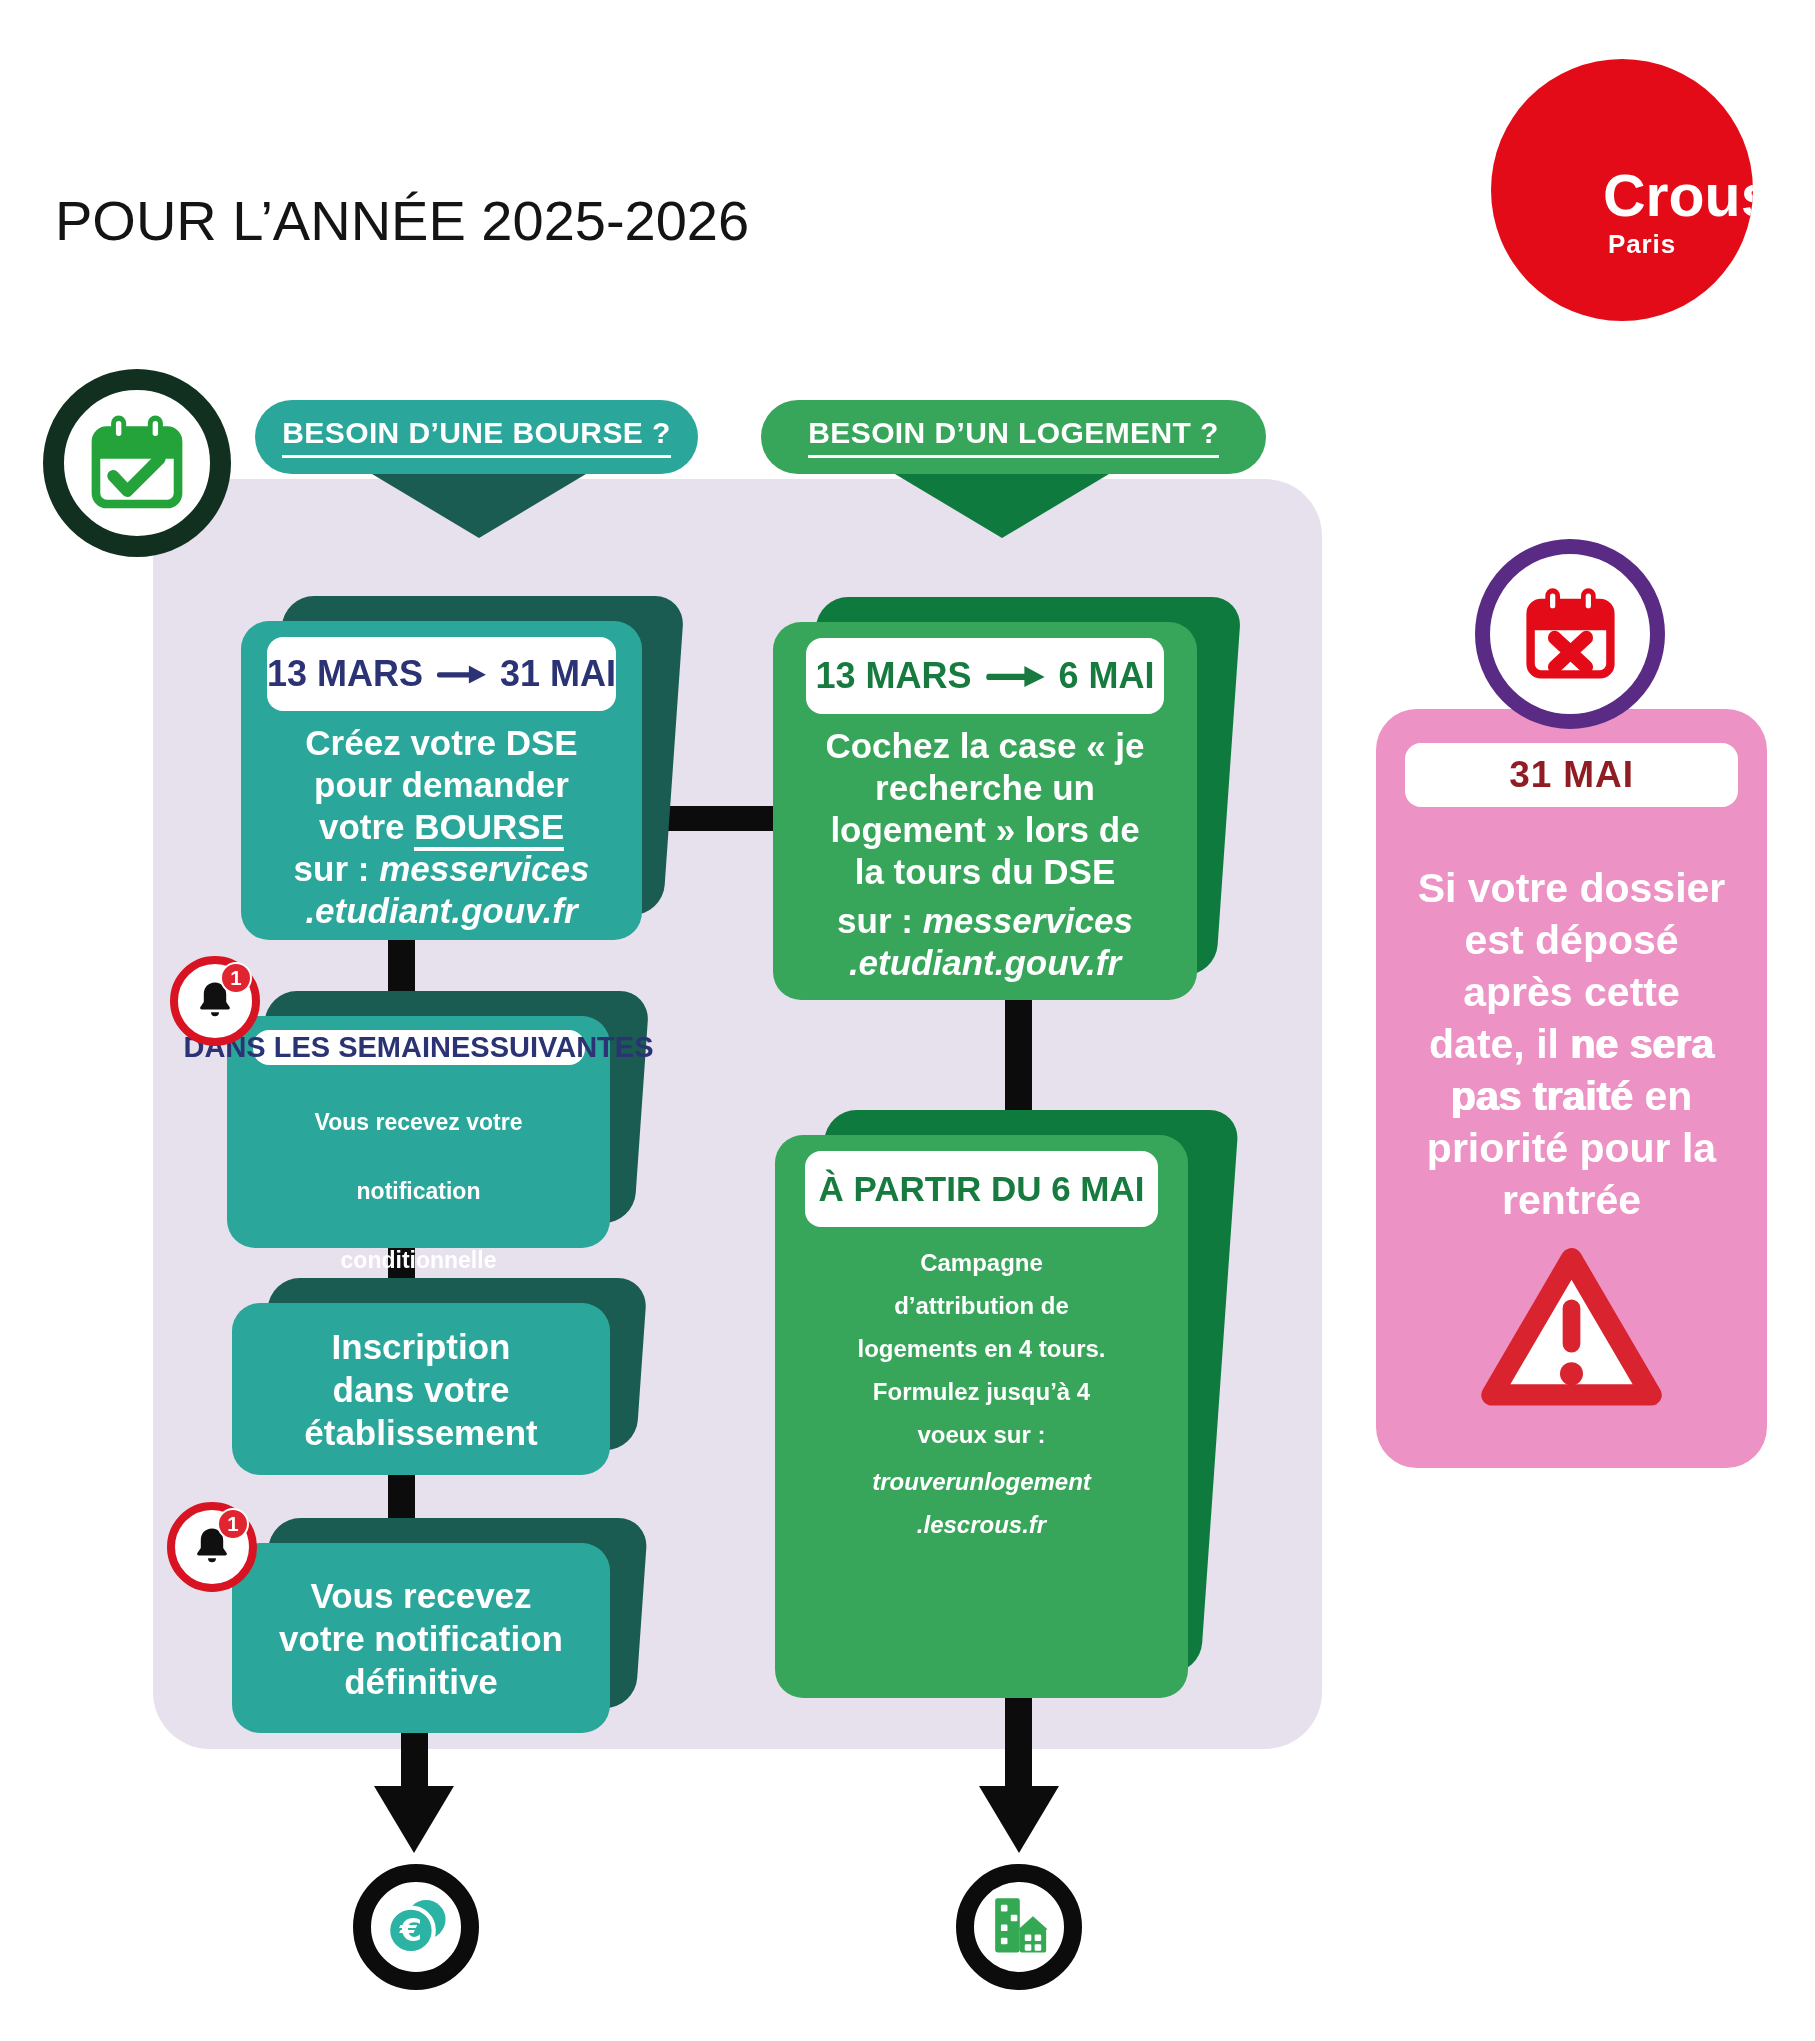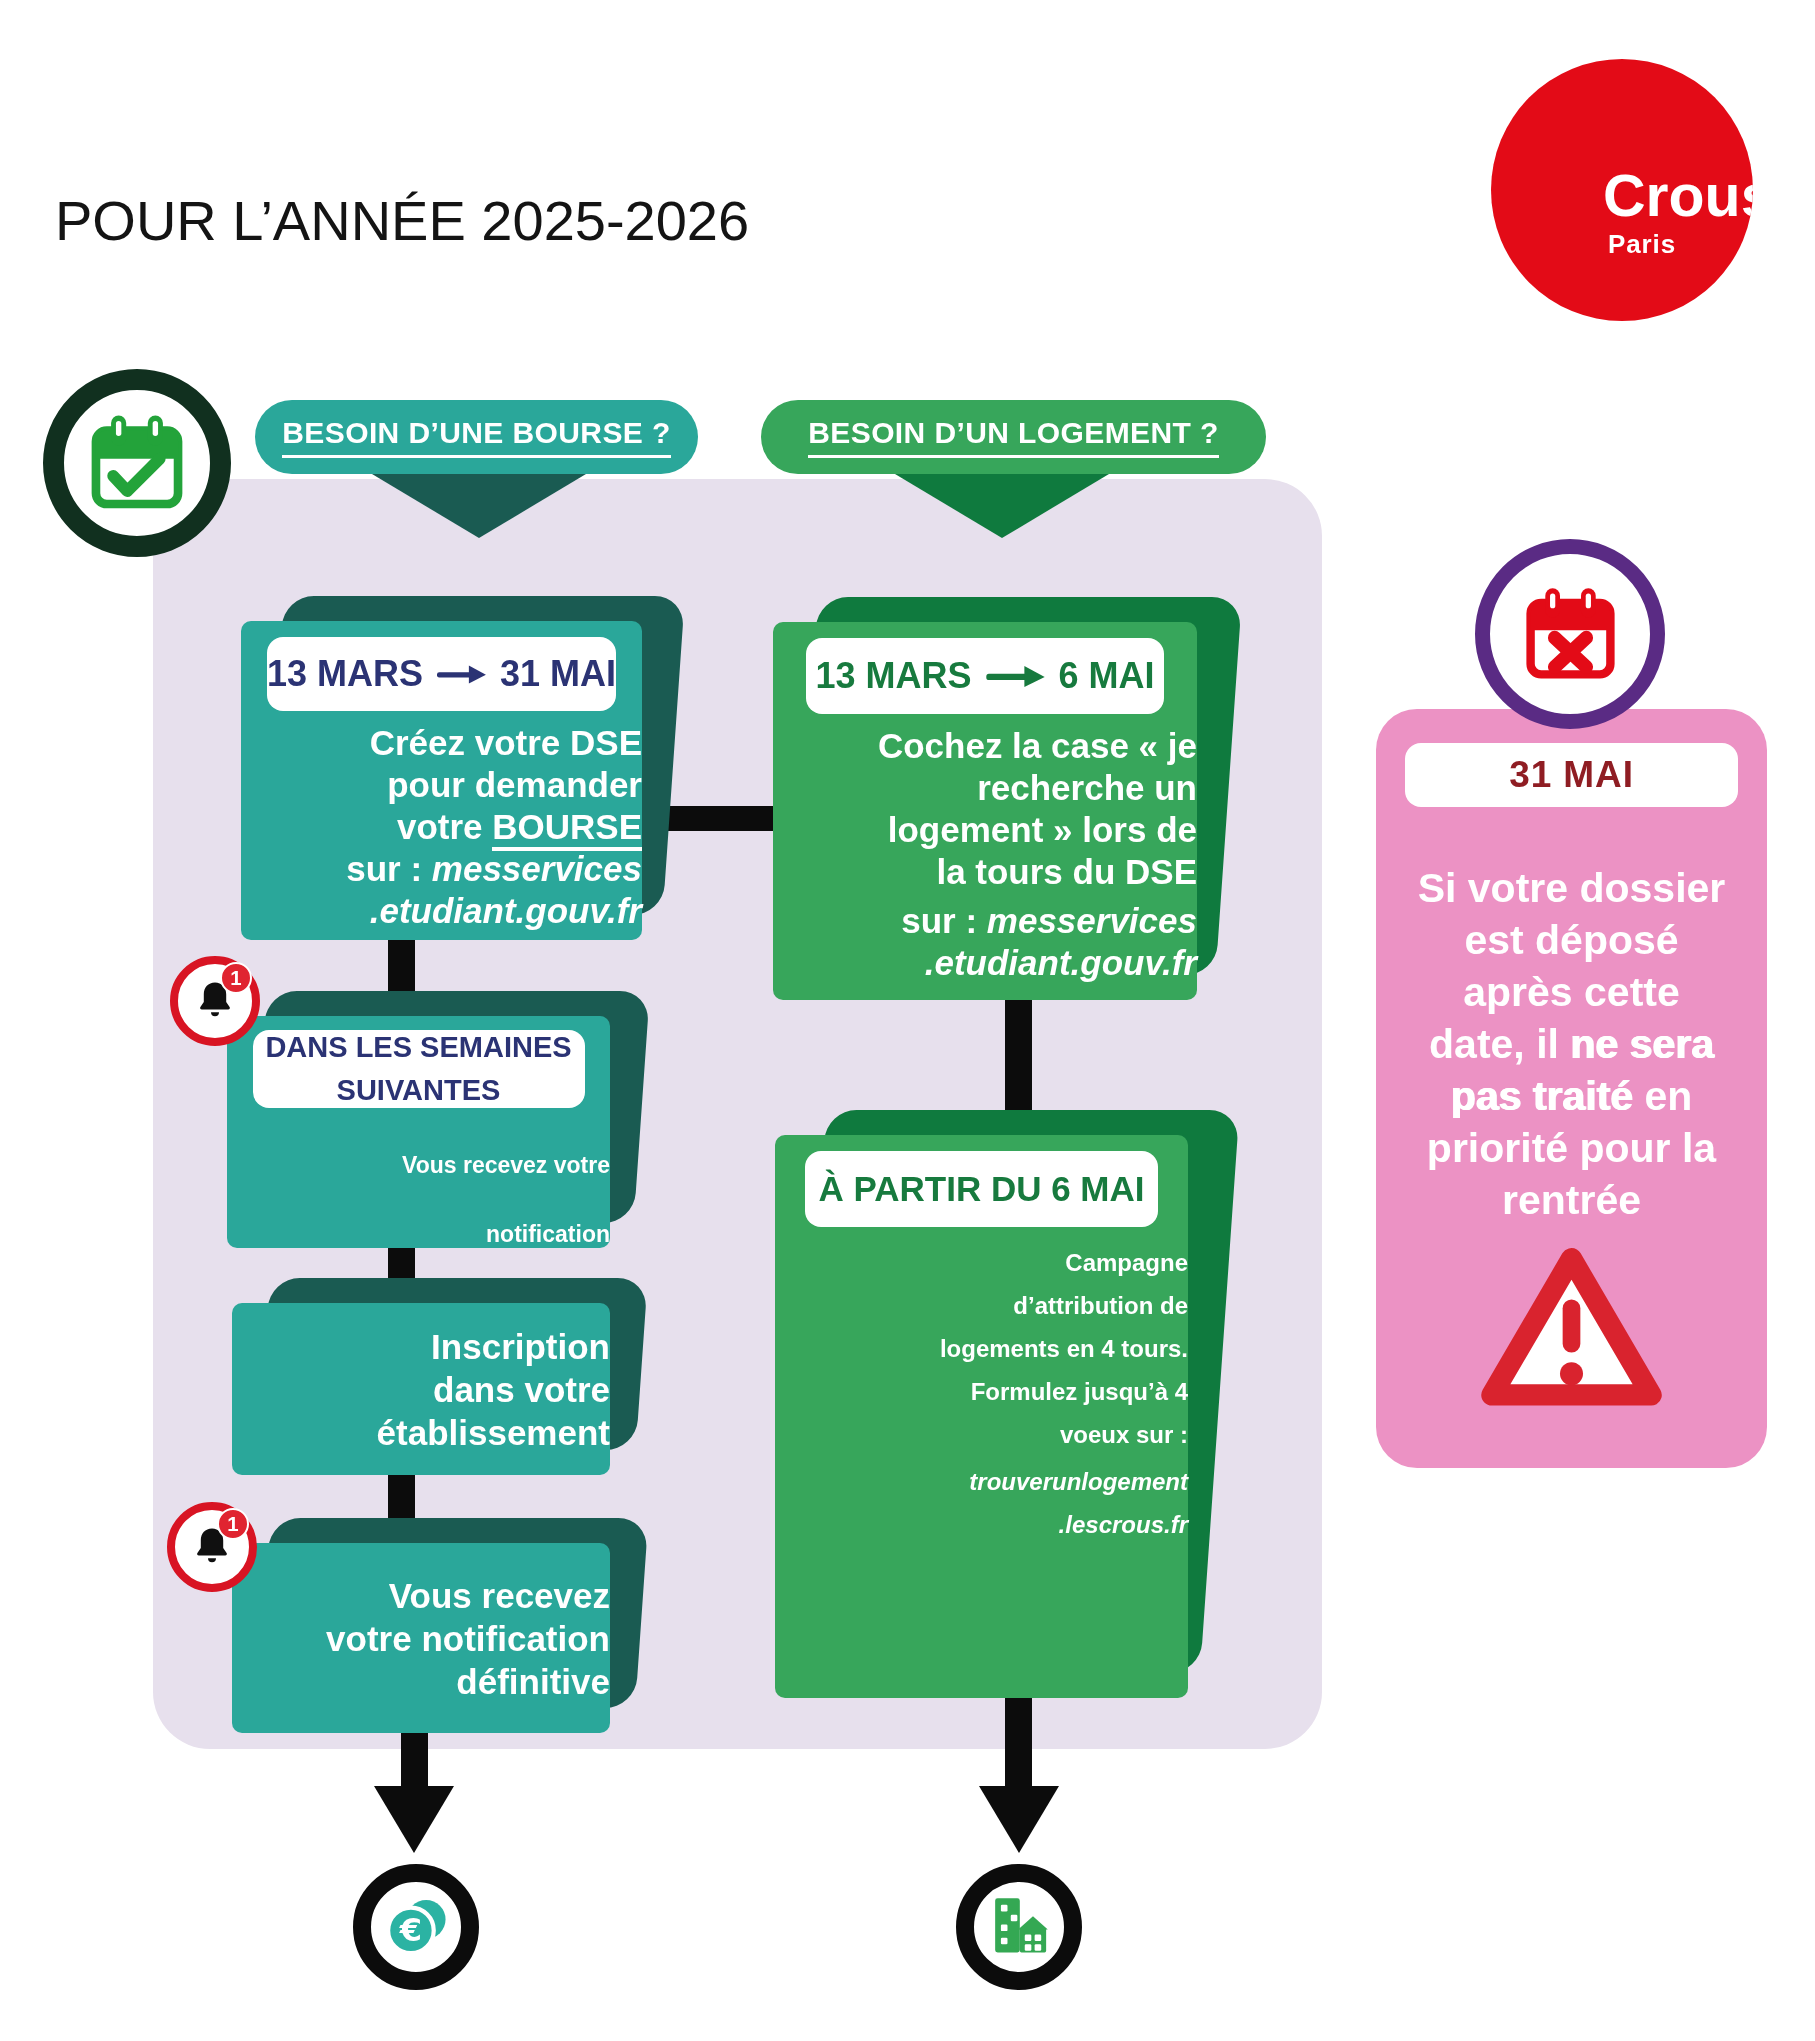--- a/index.html
+++ b/index.html
@@ -58,8 +58,8 @@
   .box .shadow{position:absolute;inset:0;border-radius:30px;transform:skewX(-4deg) translate(30px,-25px);}
   .box.teal .shadow{background:var(--teal_dark);}
   .box.green .shadow{background:var(--green_dark);}
-  .box .face{position:absolute;inset:0;border-radius:10px;display:flex;flex-direction:column;
-             align-items:flex-end;color:#fff;text-align:center;}
+  .box .face{position:absolute;inset:0;border-radius:28px;display:flex;flex-direction:column;
+             align-items:center;color:#fff;text-align:center;}
   .box.teal .face{background:var(--teal);}
   .box.green .face{background:var(--green);}
   .dateband{background:#fff;border-radius:16px;display:flex;align-items:center;justify-content:center;

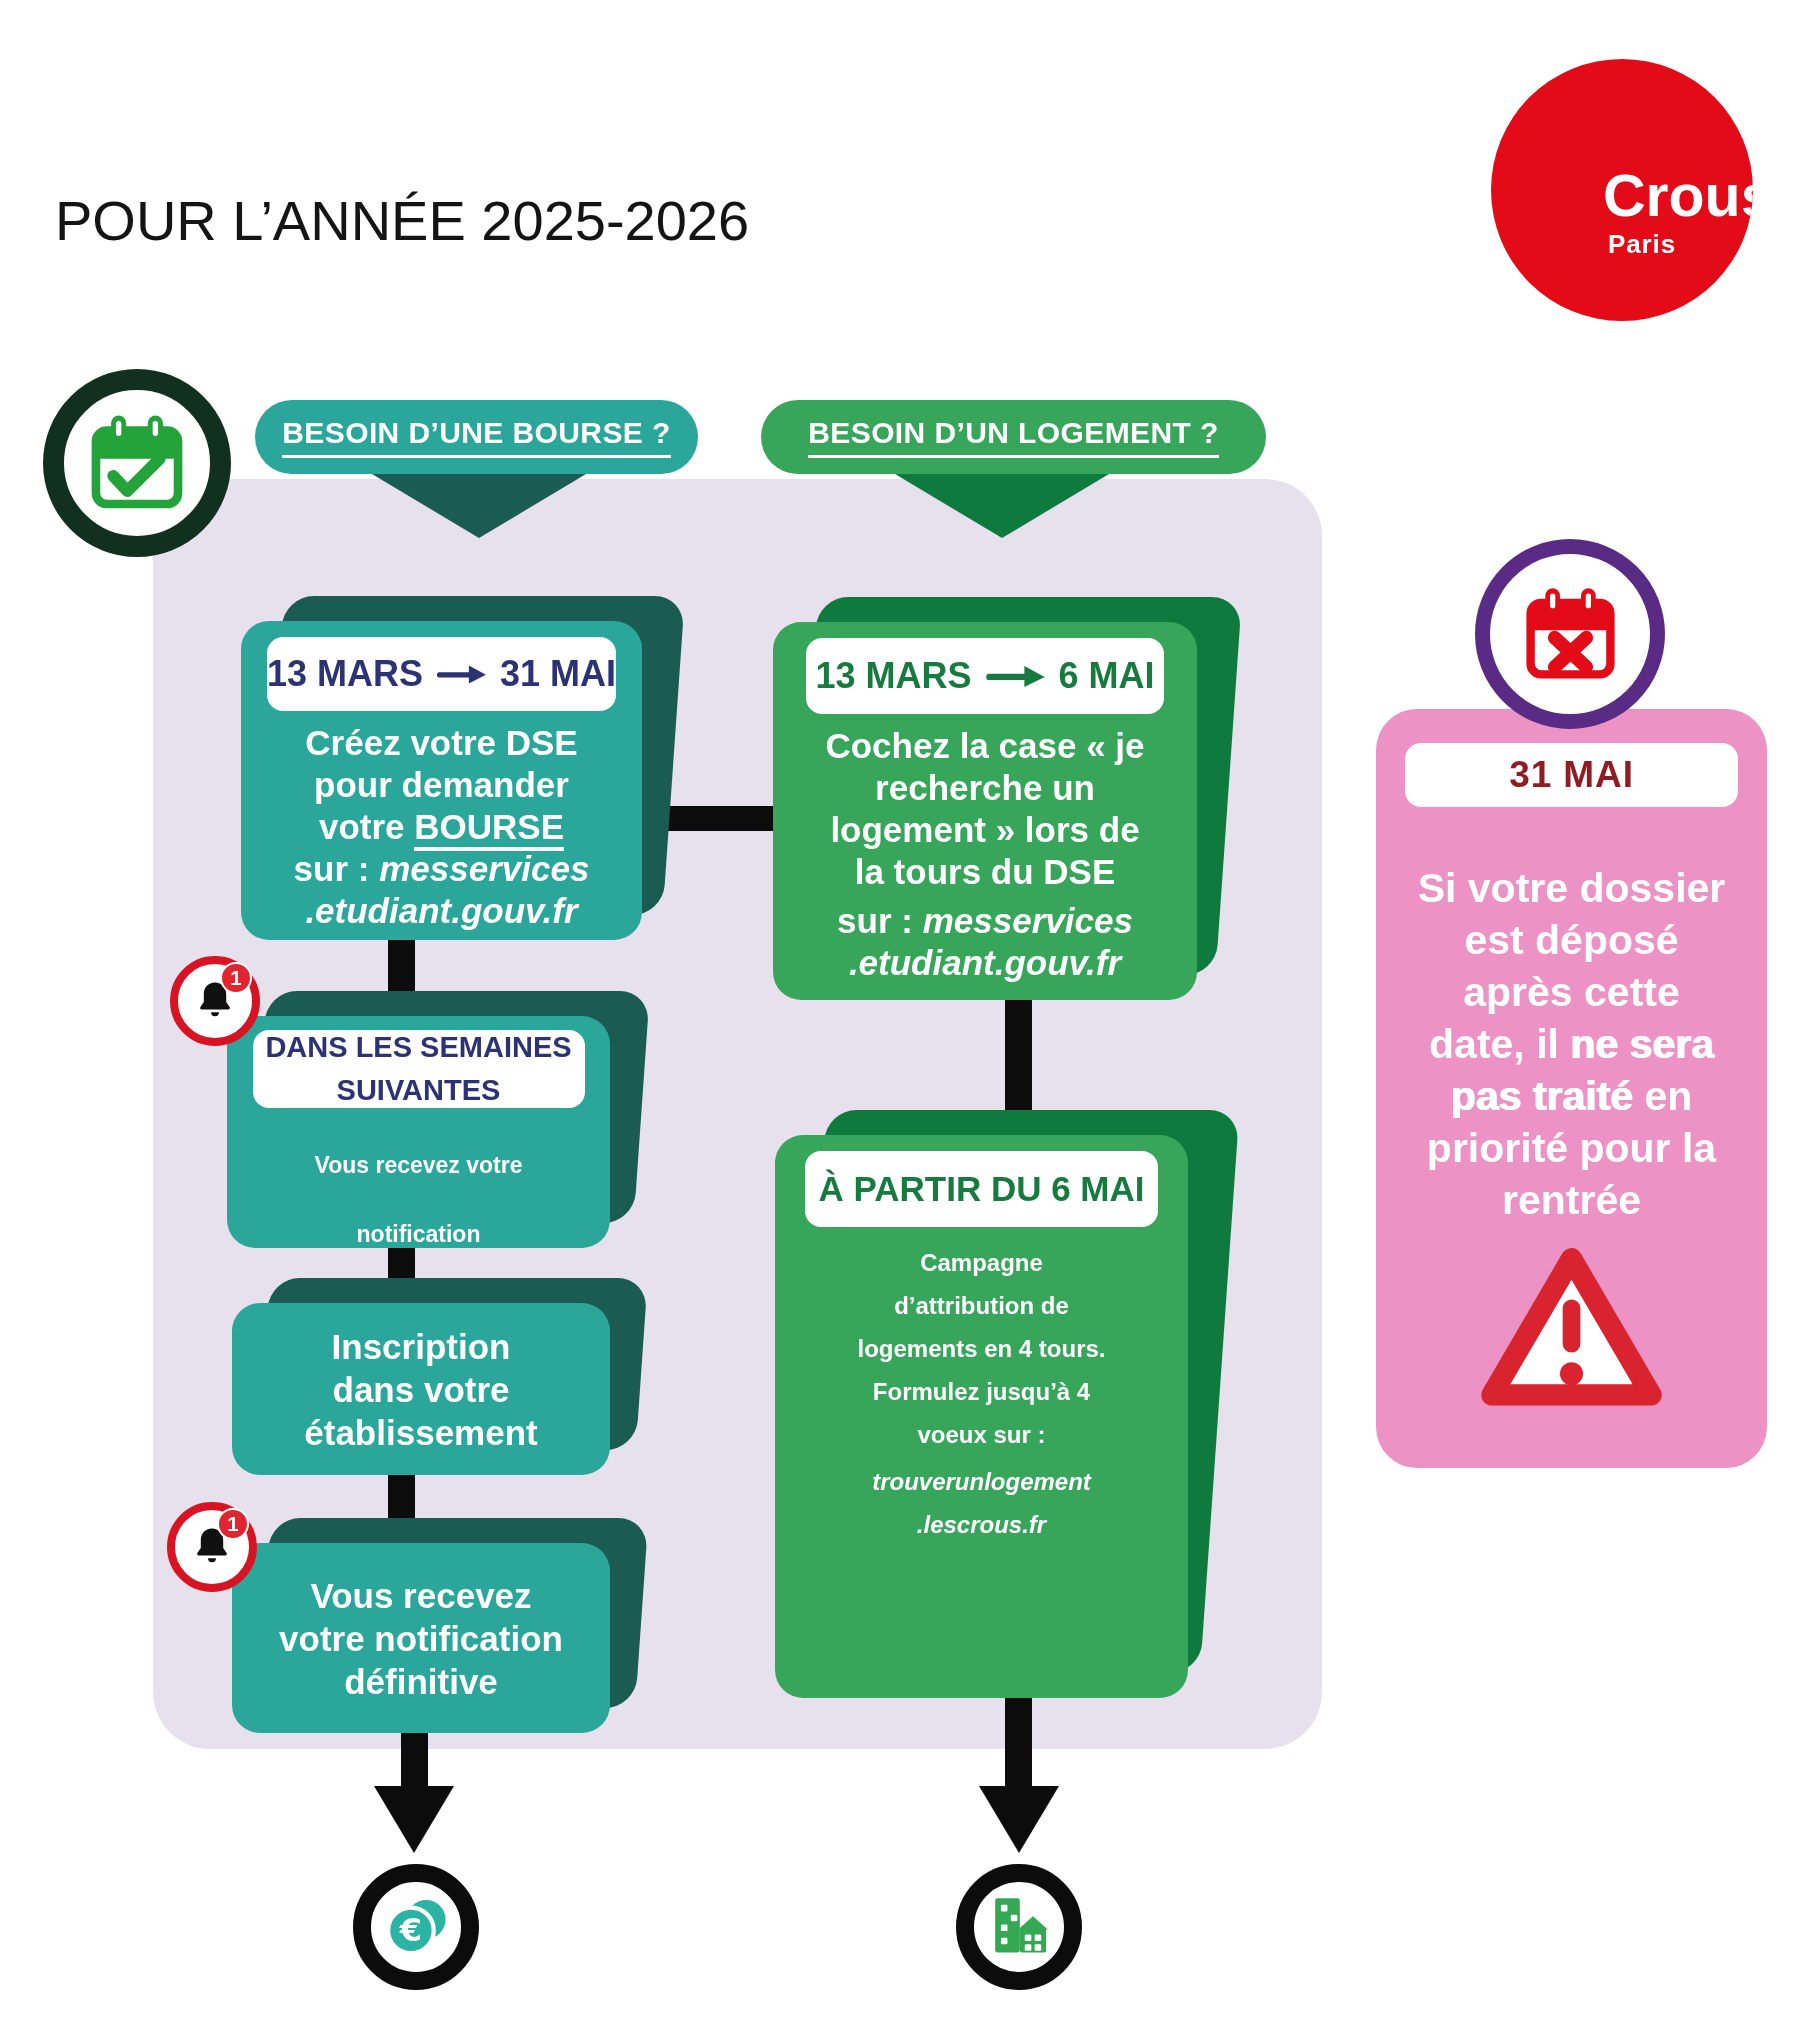--- a/index.html
+++ b/index.html
@@ -75,7 +75,7 @@
   .box-l1 .bodytxt{font-size:35px;line-height:42px;}
   .box-l2{left:227px;top:1016px;width:383px;height:232px;}
   .box-l2 .dateband{margin:14px auto 8.9px;width:332px;height:83px;font-size:29px;line-height:35px;
-                    flex-direction:column;gap:8px;}
+                    flex-direction:row;gap:0;}
   .box-l2 .bodytxt{font-size:23px;line-height:42px;margin-top:27px;}
   .box-l3{left:232px;top:1303px;width:378px;height:172px;}
   .box-l4{left:232px;top:1543px;width:378px;height:190px;}

